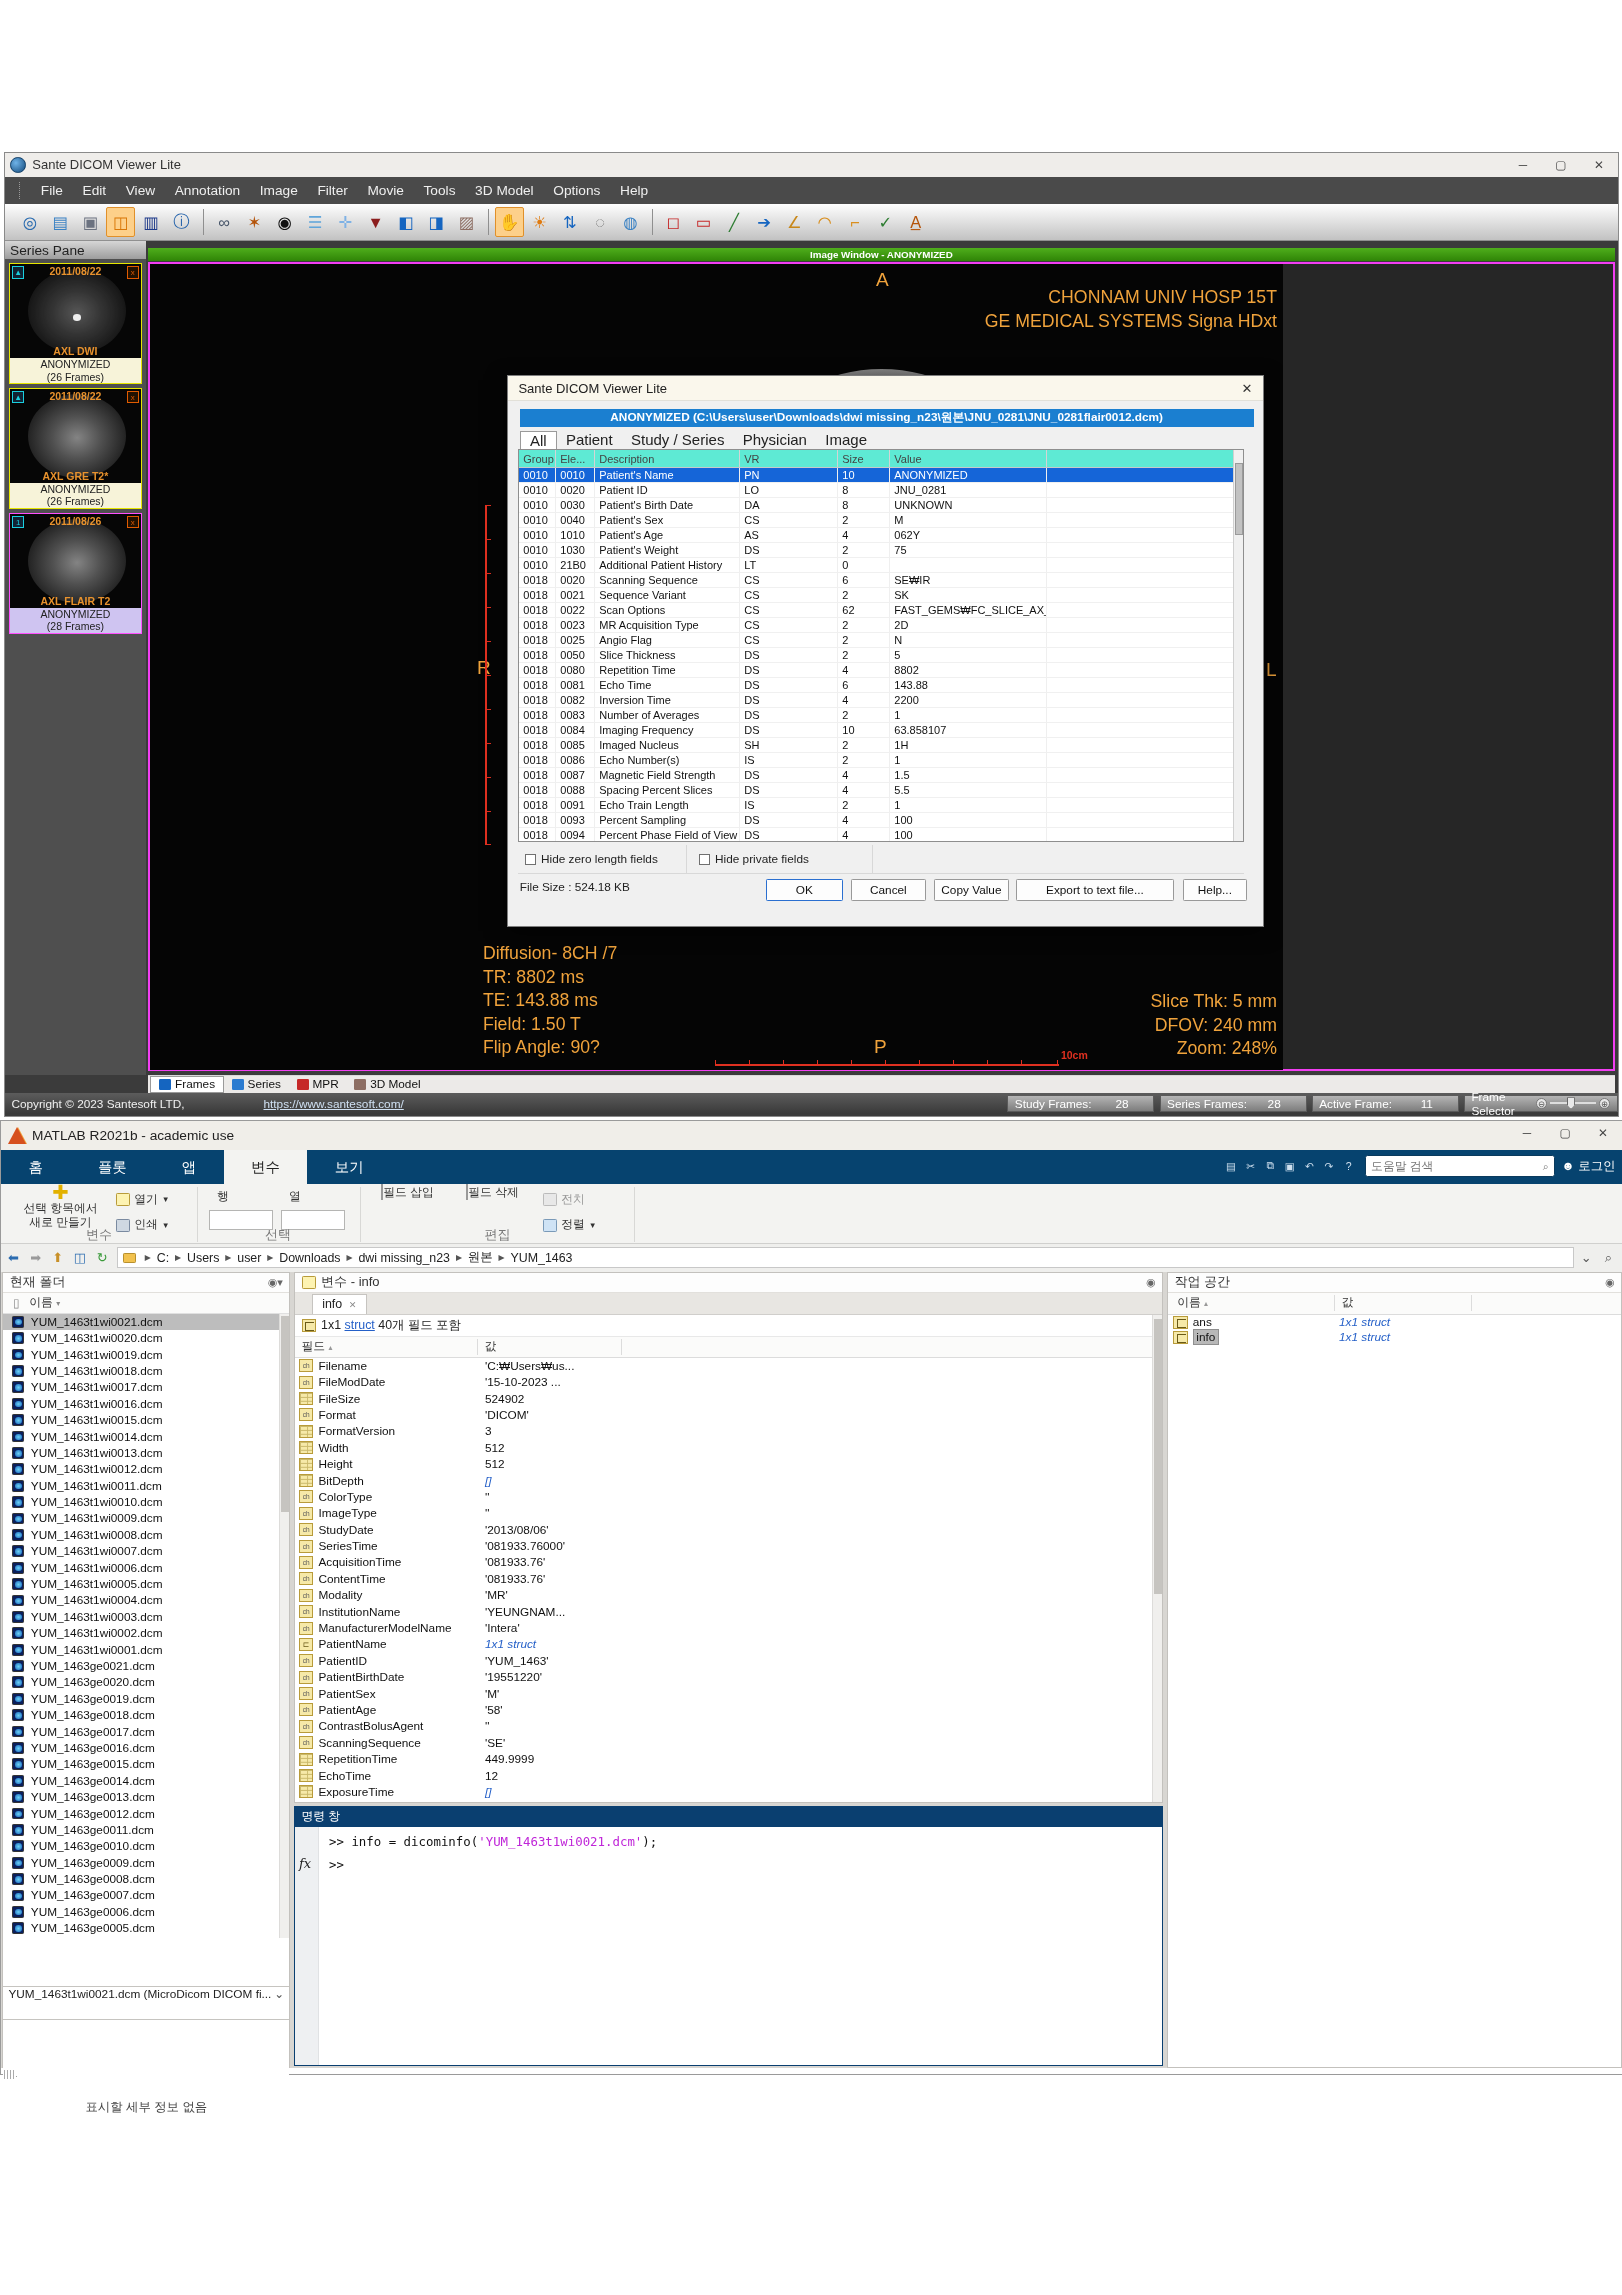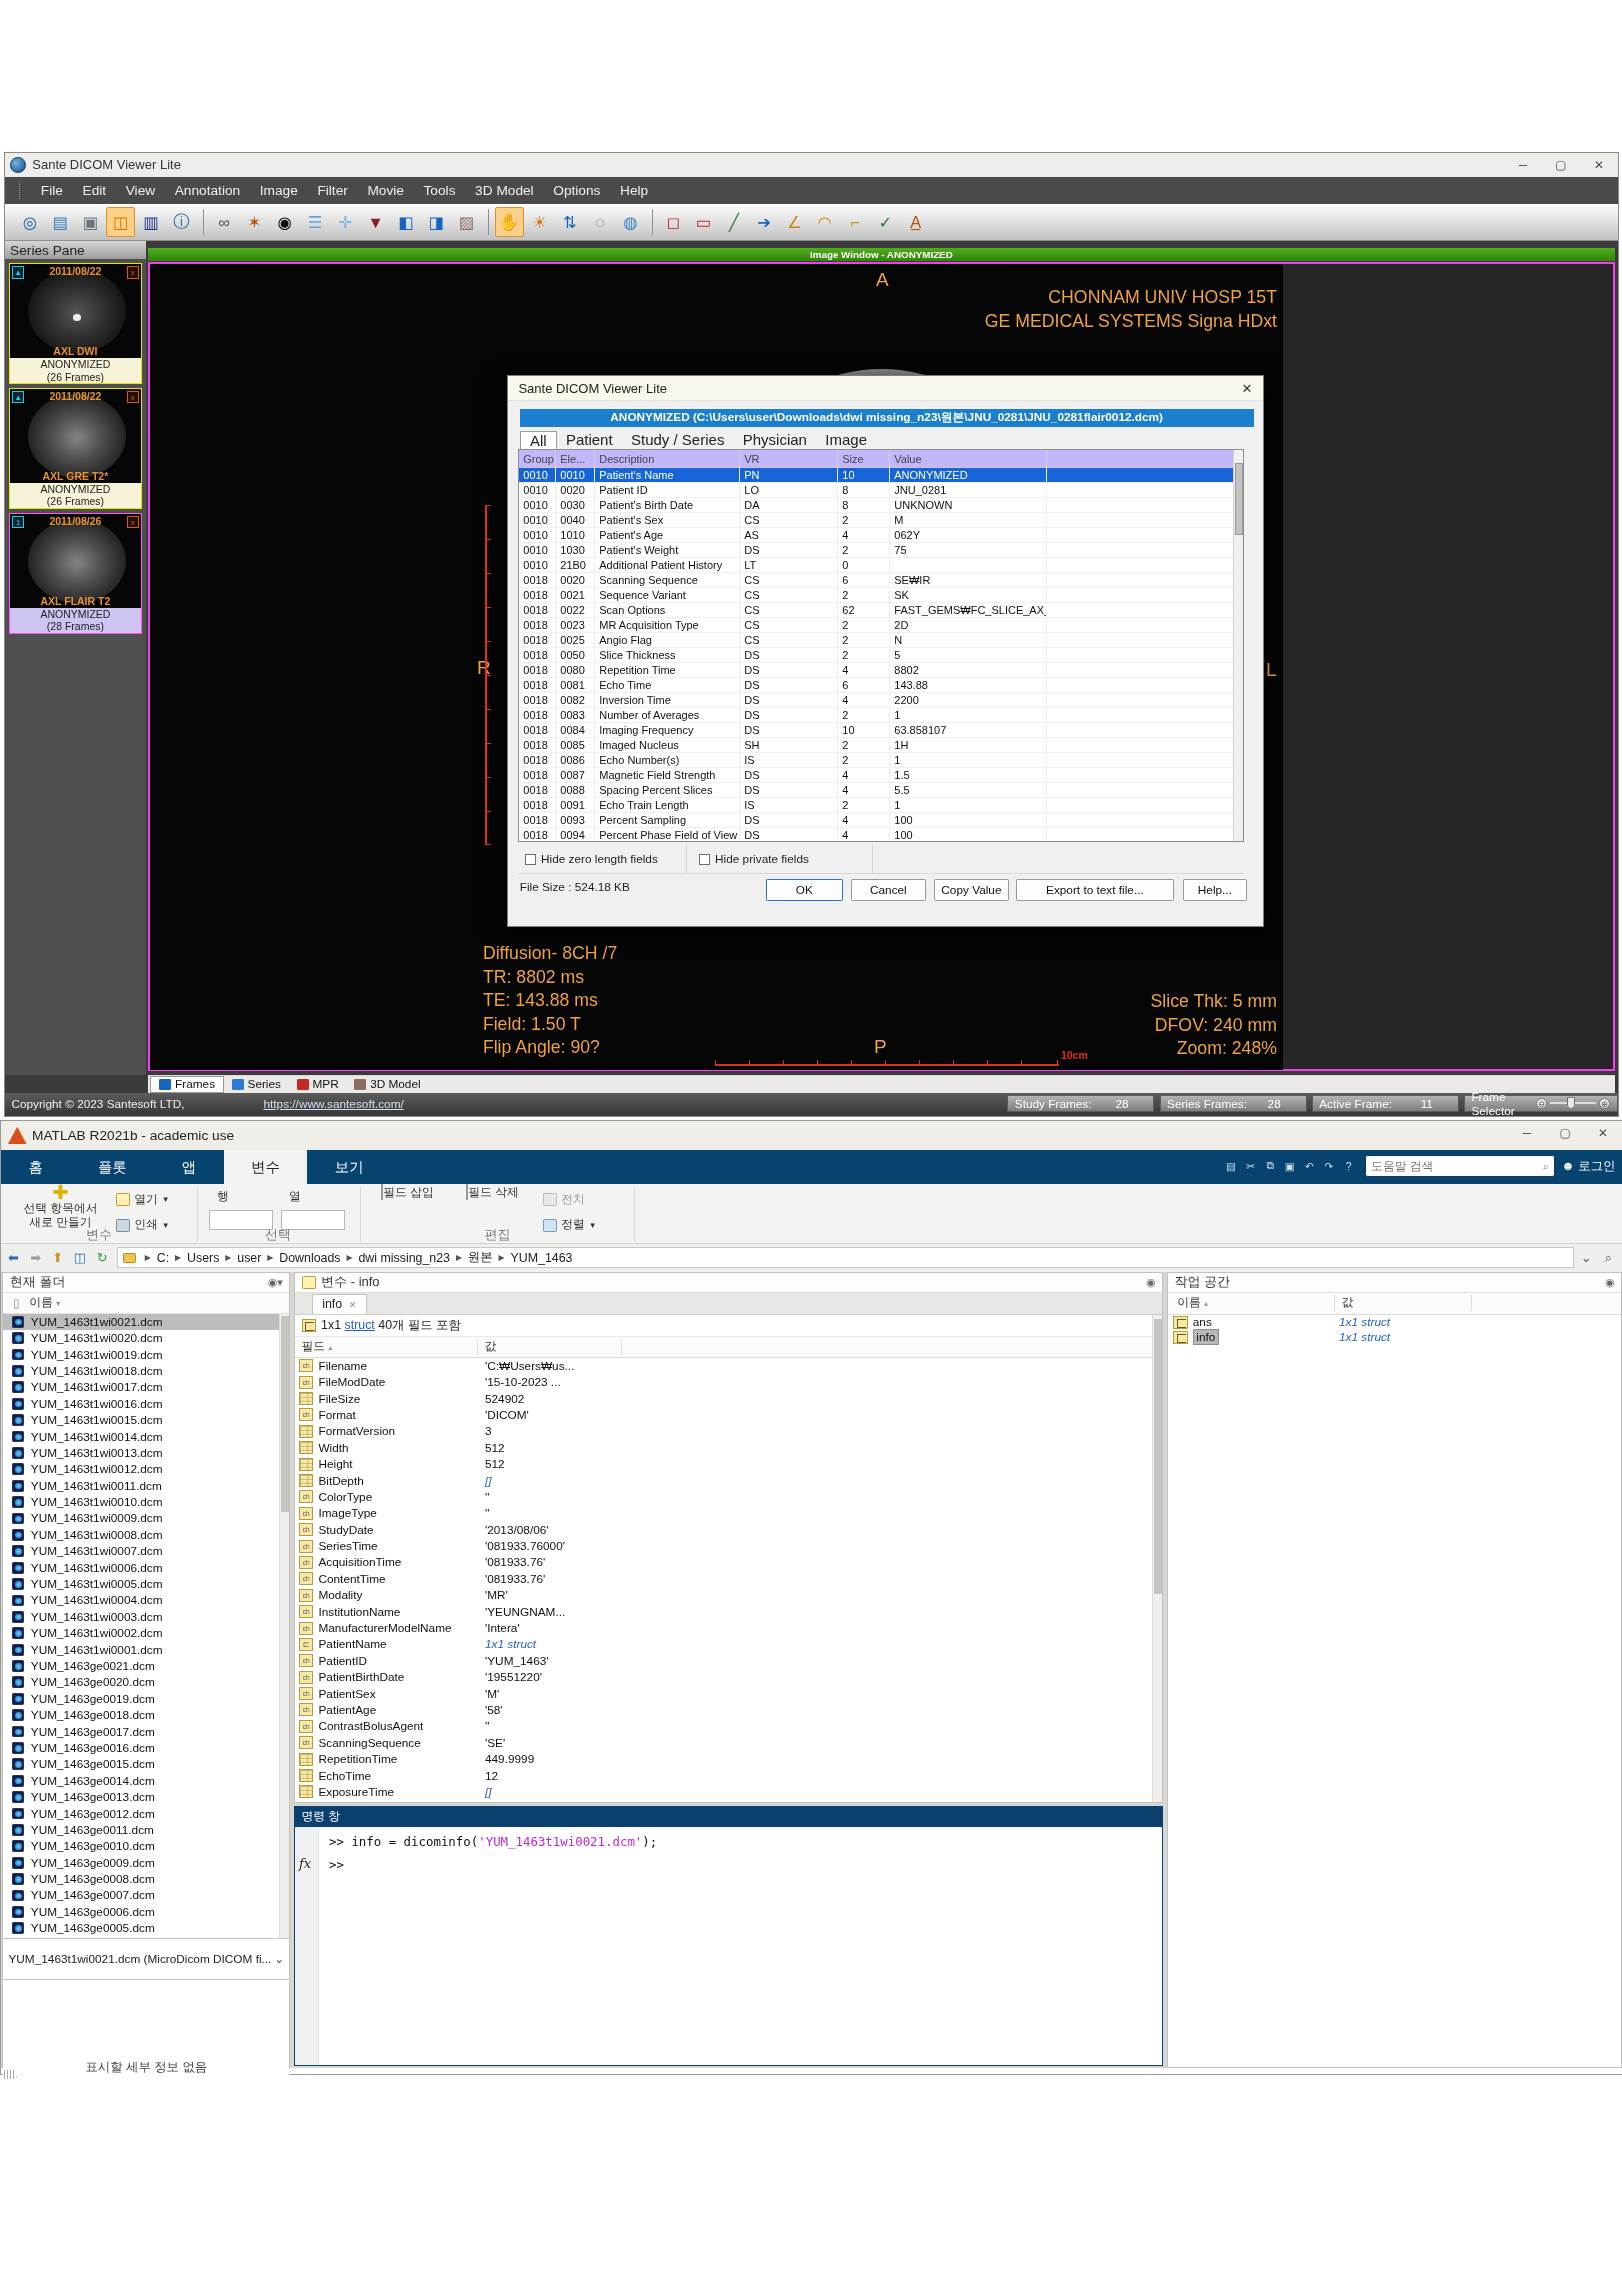--- a/index.html
+++ b/index.html
@@ -63,7 +63,7 @@
   .dlg-tab { padding:0 9.2px; line-height:17.7px; }
   .dlg-tab.active { background:#fff; border:0.7px solid #9a9a9a; border-bottom:none; }
   .dlg-table { position:absolute; left:10.5px; top:73px; width:726px; height:393px; background:#fff; border:0.7px solid #8e8e8e; overflow:hidden; }
-  .dt-head { display:flex; height:18.3px; background:#c4b5fd; border-bottom:0.7px solid #c9c9c9; color:#444; font-size:11px; }
+  .dt-head { display:flex; height:18.3px; background:#5eead4; border-bottom:0.7px solid #c9c9c9; color:#444; font-size:11px; }
   .dt-head span { padding-left:3.9px; line-height:18.3px; border-right:0.7px solid #d4d4d4; }
   .dt-row { display:flex; height:15px; font-size:11px; color:#111; border-bottom:0.7px solid #f0f0f0; }
   .dt-row span { padding-left:3.9px; line-height:14.4px; border-right:0.7px solid #efefef; white-space:nowrap; overflow:hidden; }

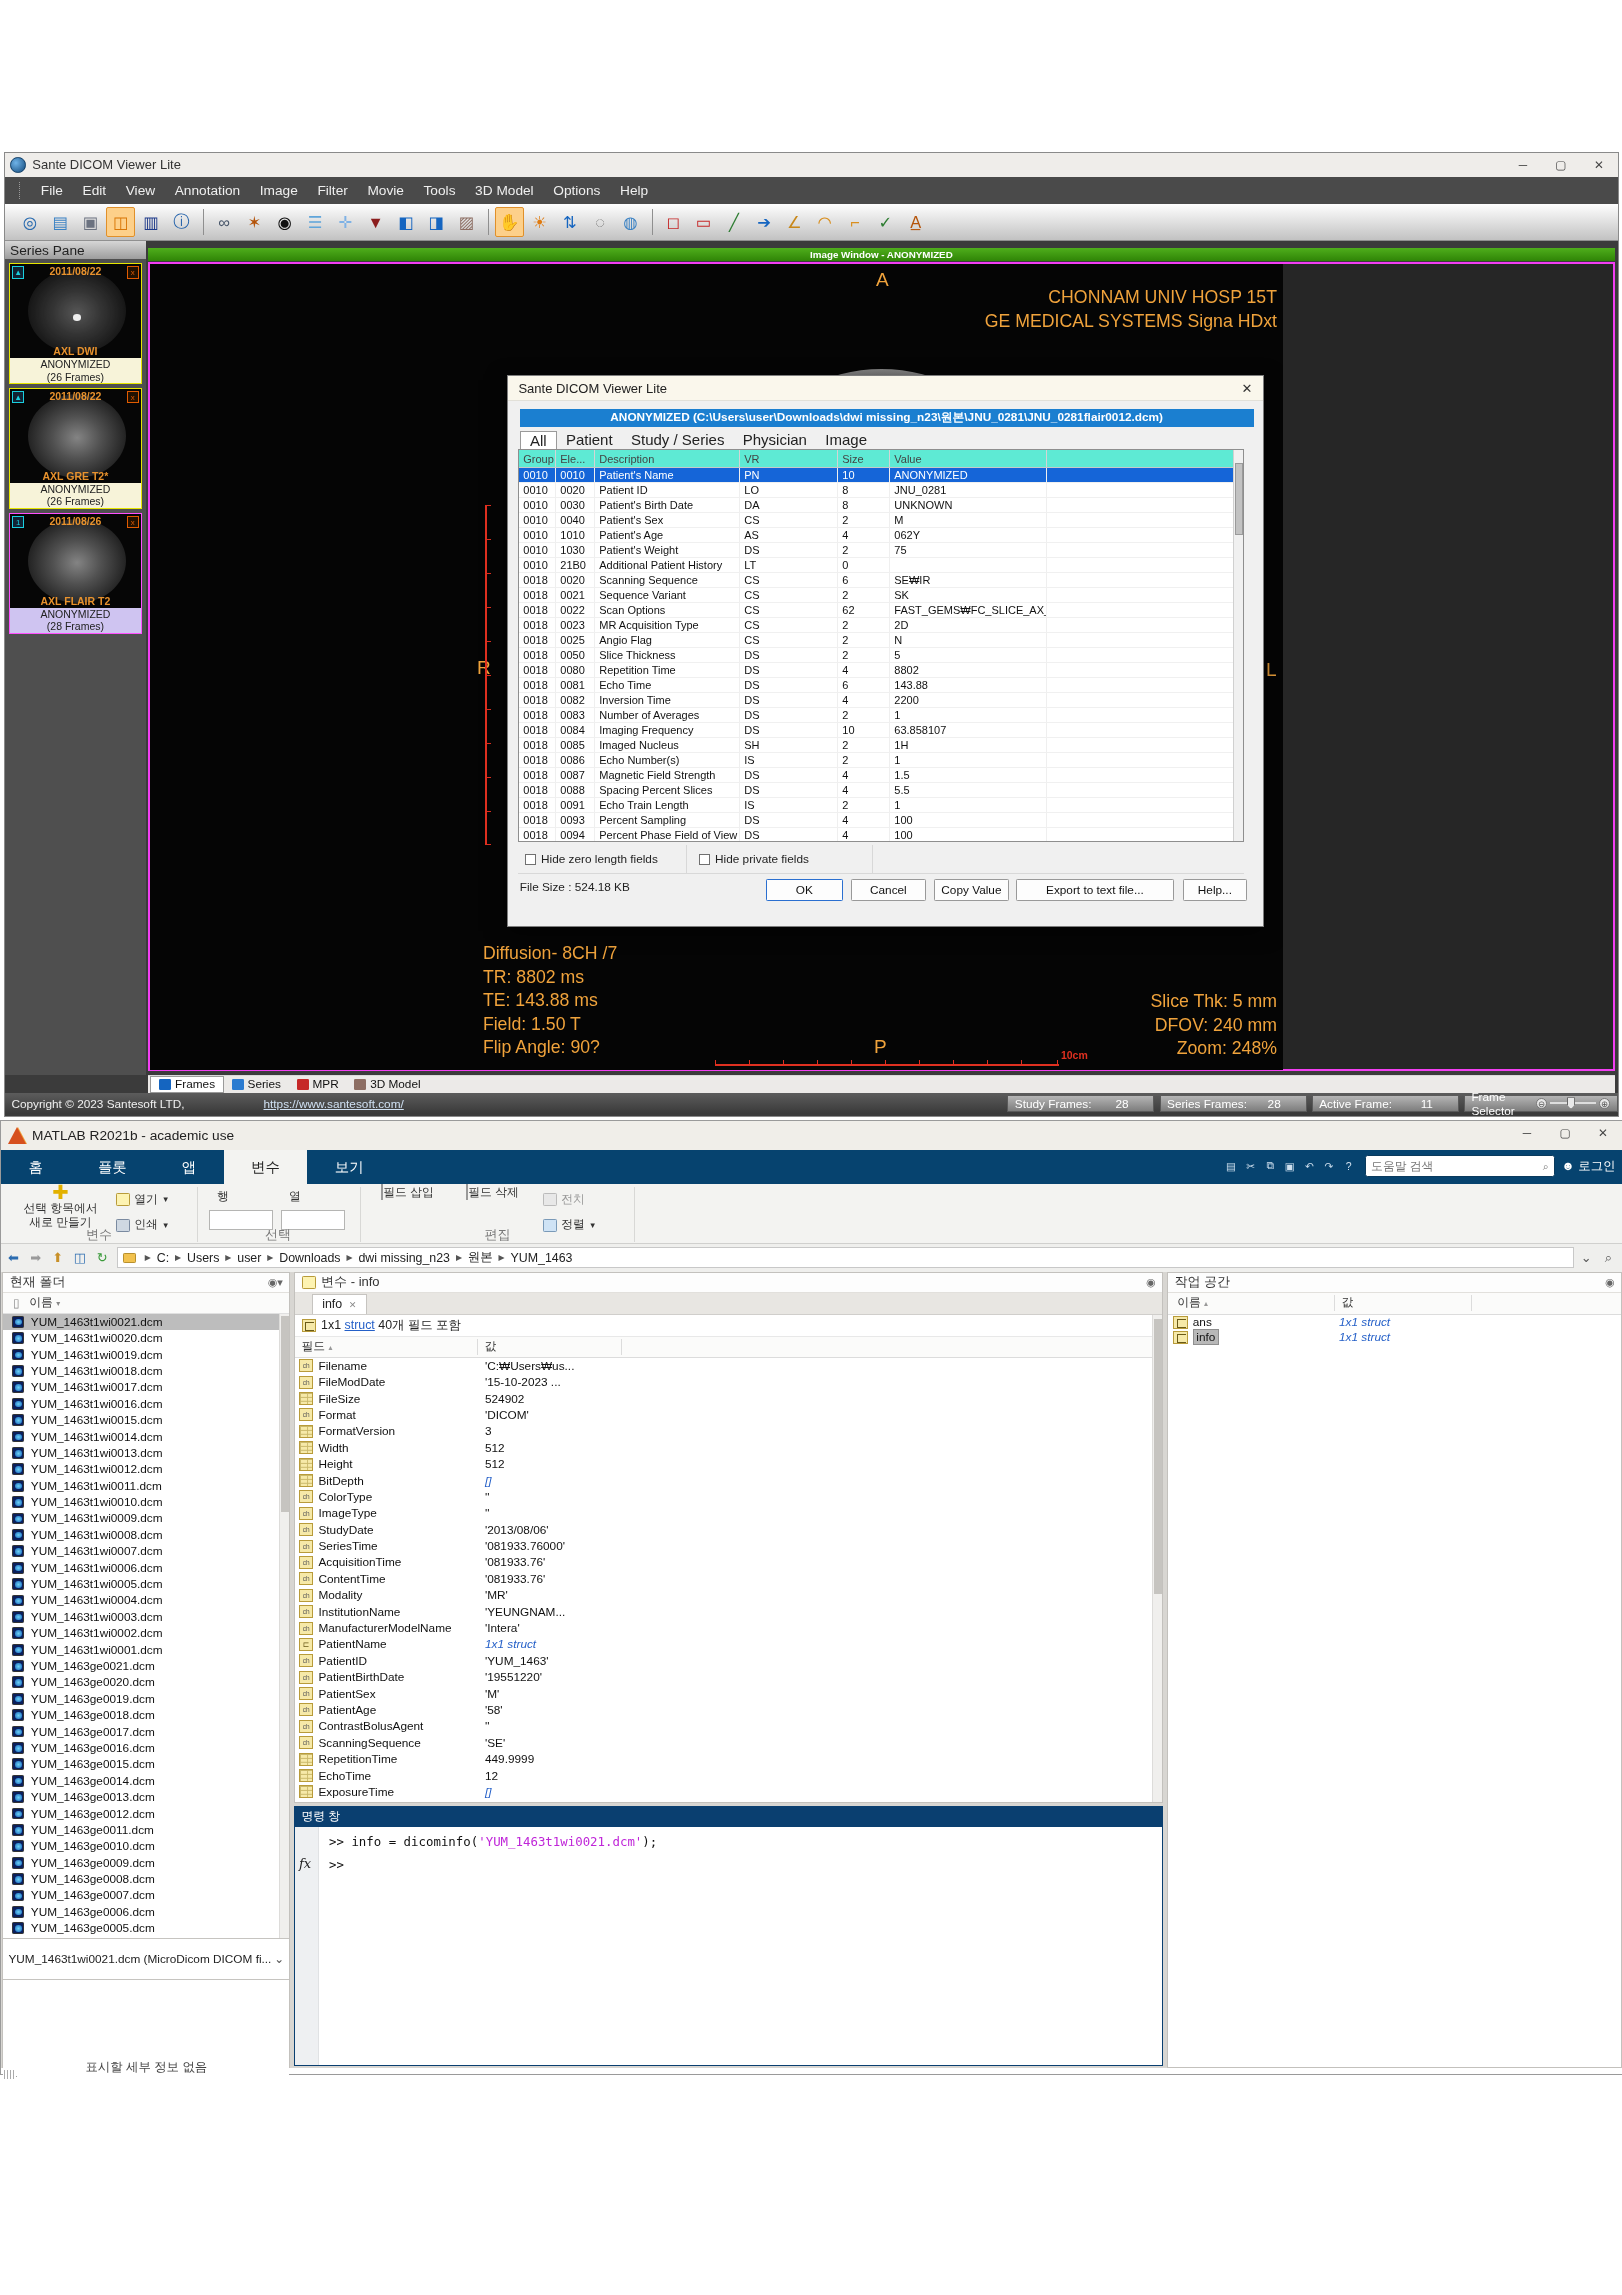--- a/index.html
+++ b/index.html
@@ -134,7 +134,7 @@
   .f-ico::after { content:""; position:absolute; left:2px; top:2px; width:6.5px; height:6.5px; border-radius:50%; background:radial-gradient(#6fd2f2,#1565c0); }
   .f-scroll { position:absolute; right:0; top:0; width:10.5px; height:100%; background:#f0efed; border-left:0.7px solid #dddcda; }
   .f-thumb { position:absolute; left:1.3px; top:2.6px; width:7.9px; height:196px; background:#c6c4c0; }
-  .f-selbar { height:42px; display:flex; align-items:center; font-size:11.8px; color:#222; border-top:0.7px solid #c6c4c0; border-bottom:0.7px solid #c6c4c0; padding:0 5.2px; background:#fff; }
+  .f-selbar { height:34px; display:flex; font-size:11.8px; color:#222; border-top:0.7px solid #c6c4c0; border-bottom:0.7px solid #c6c4c0; padding:0 5.2px; background:#fff;margin-top:48px; }
   .f-details { display:flex; align-items:flex-end; justify-content:center; font-size:12.4px; color:#444; background:#fff; }
   .v-tabs { height:22px; background:#e8e6e2; display:flex; align-items:flex-end; padding-left:17px; border-bottom:0.7px solid #d0cecb; }
   .v-tab { height:19.6px; background:#fff; border:0.7px solid #c6c4c0; border-bottom:none; display:flex; align-items:center; padding:0 9.2px; font-size:12.4px; color:#222; }

